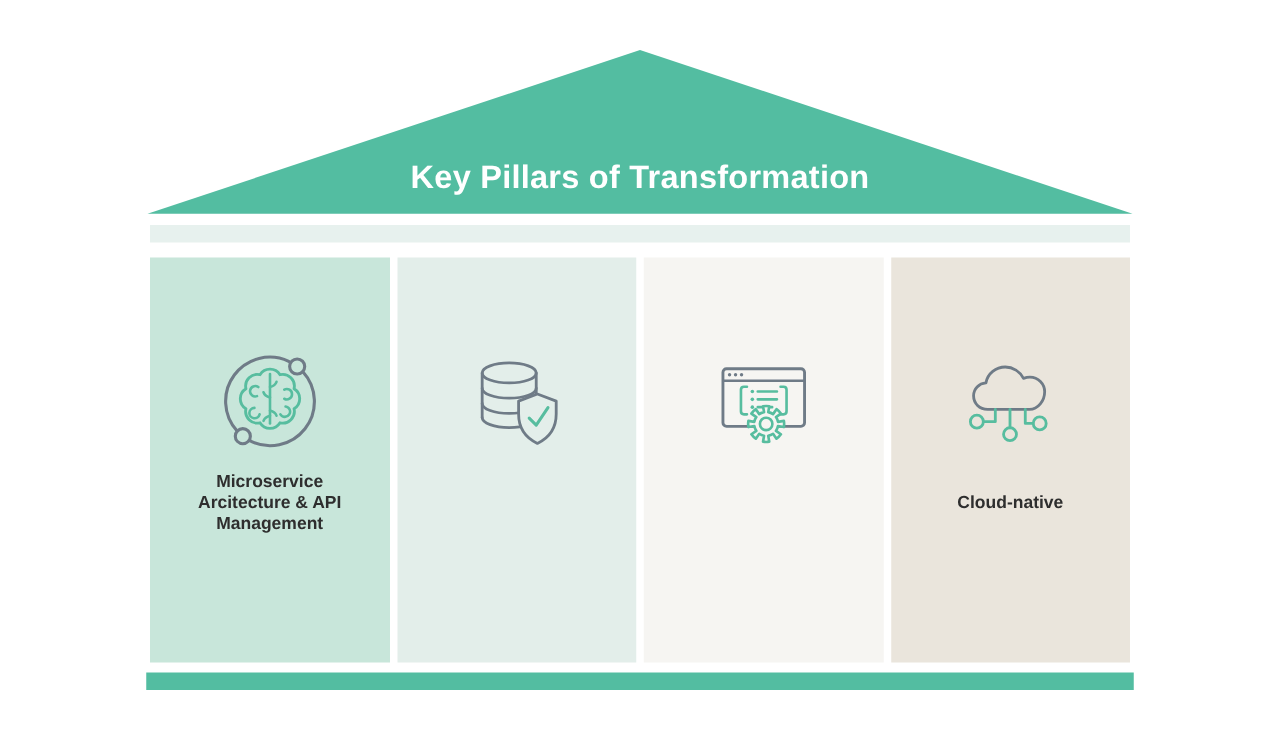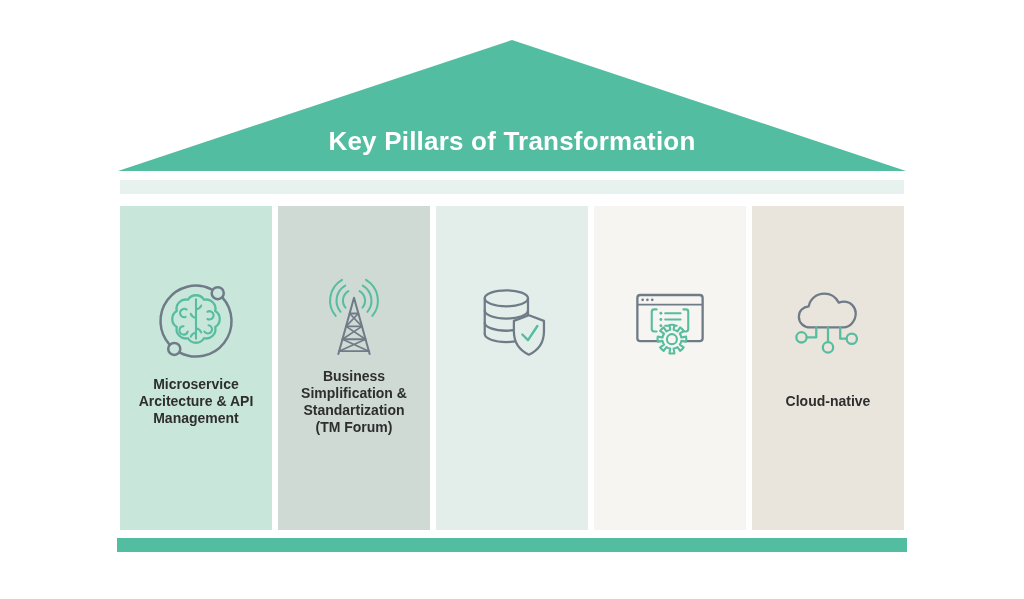--- a/index.html
+++ b/index.html
@@ -96,25 +96,6 @@
 Management</div>
     </div>
 
-    <div class="pillar pillar-1">
-      <div class="icon-wrap">
-        <svg width="92" height="92" viewBox="0 0 100 100">
-          <path class="sg rc" stroke-width="2.2" d="M50 27 L33 88 M50 27 L67 88"></path>
-          <path class="sg rc" stroke-width="2" d="M45.3 44 H54.7 M41.4 58 H58.6 M37.5 72 H62.5 M33.8 85 H66.2"></path>
-          <path class="sg rc" stroke-width="1.8" d="M45.3 44 L58.6 58 M54.7 44 L41.4 58 M41.4 58 L62.5 72 M58.6 58 L37.5 72 M37.5 72 L66.2 85 M62.5 72 L33.8 85"></path>
-          <path class="sn rc" stroke-width="2.2" d="M40.8 37.7 A12 12 0 0 1 44 19.6"></path>
-          <path class="sn rc" stroke-width="2.2" d="M35.4 42.2 A19 19 0 0 1 40.5 13.6"></path>
-          <path class="sn rc" stroke-width="2.2" d="M30.1 46.7 A26 26 0 0 1 37 7.5"></path>
-          <path class="sn rc" stroke-width="2.2" d="M59.2 37.7 A12 12 0 0 0 56 19.6"></path>
-          <path class="sn rc" stroke-width="2.2" d="M64.6 42.2 A19 19 0 0 0 59.5 13.6"></path>
-          <path class="sn rc" stroke-width="2.2" d="M69.9 46.7 A26 26 0 0 0 63 7.5"></path>
-        </svg>
-      </div>
-      <div class="pillar-label">Business
-Simplification &amp;
-Standartization
-(TM Forum)</div>
-    </div>
 
     <div class="pillar pillar-2">
       <div class="icon-wrap">

